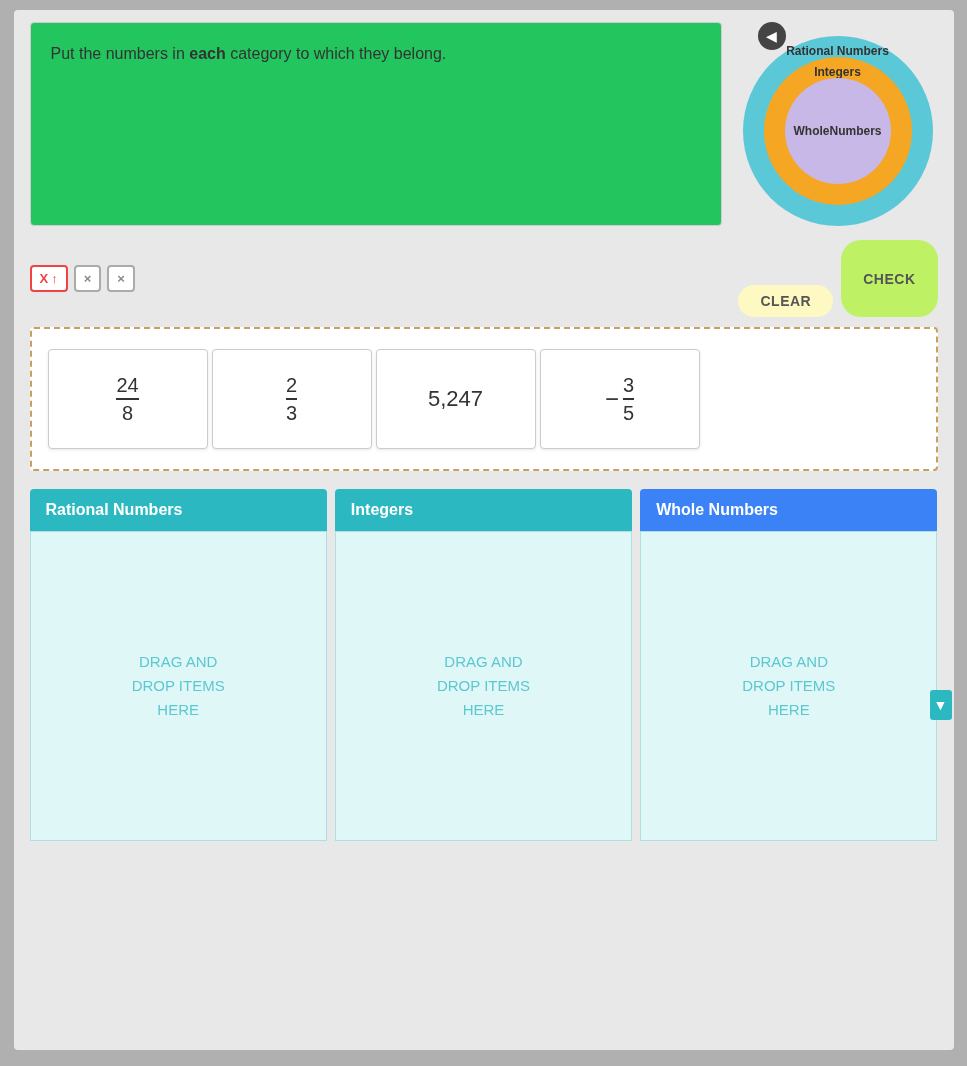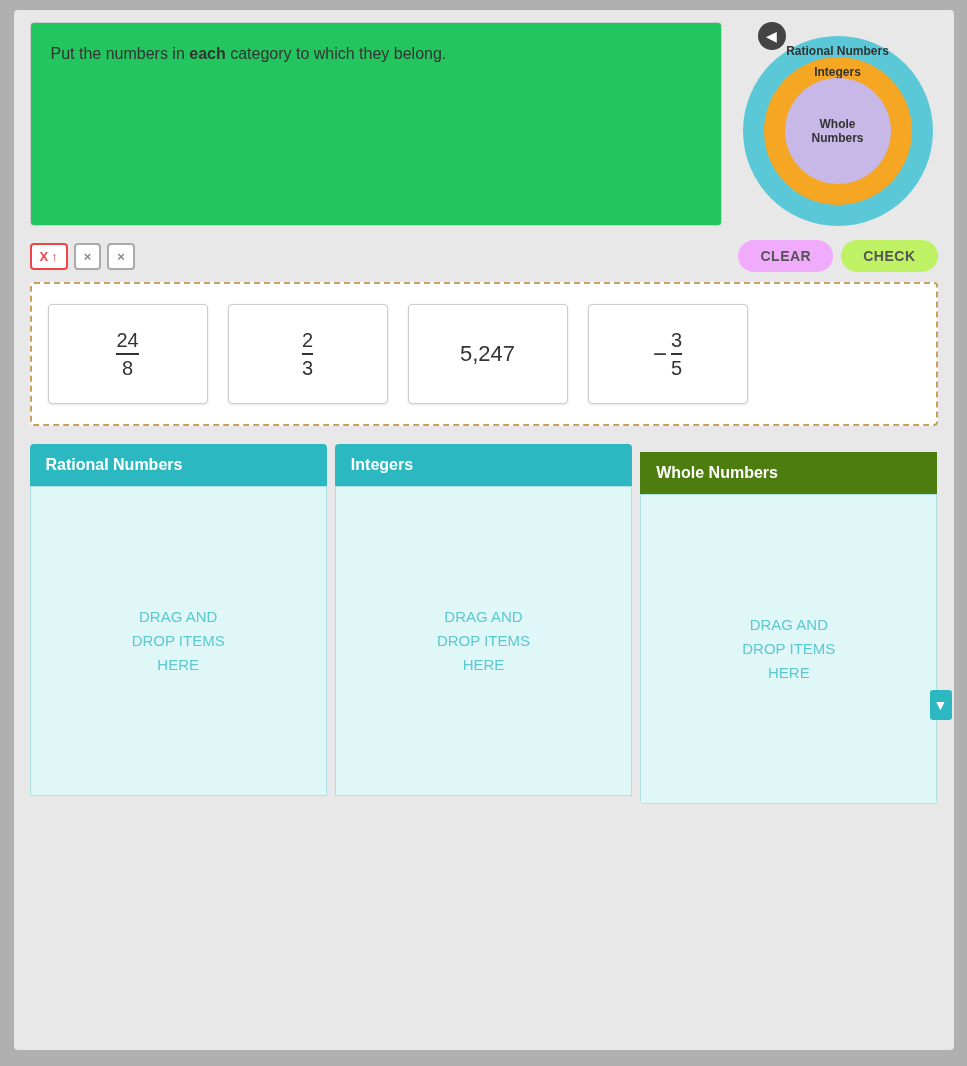--- a/index.html
+++ b/index.html
@@ -105,7 +105,7 @@
       display: flex;
       align-items: center;
       justify-content: center;
-      flex-direction: column;
+      flex-direction: row;
     }
     .circle-label {
       font-size: 12px;

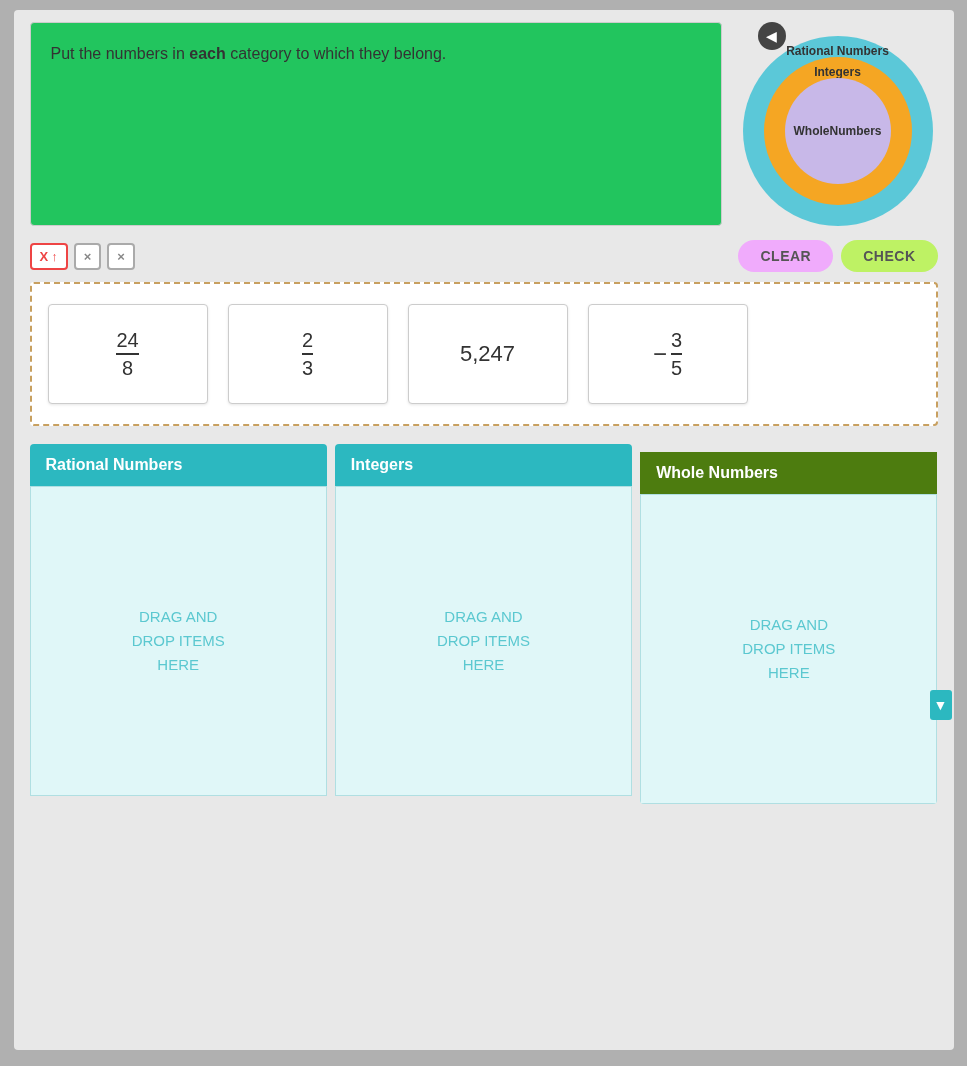--- a/index.html
+++ b/index.html
@@ -164,8 +164,9 @@
       letter-spacing: 0.5px;
     }
     .btn-clear {
-      background: #f0abfc;
+      background: #fef9c3;
       color: #555;
+      margin-top: 45px;
     }
     .btn-check {
       background: #bef264;

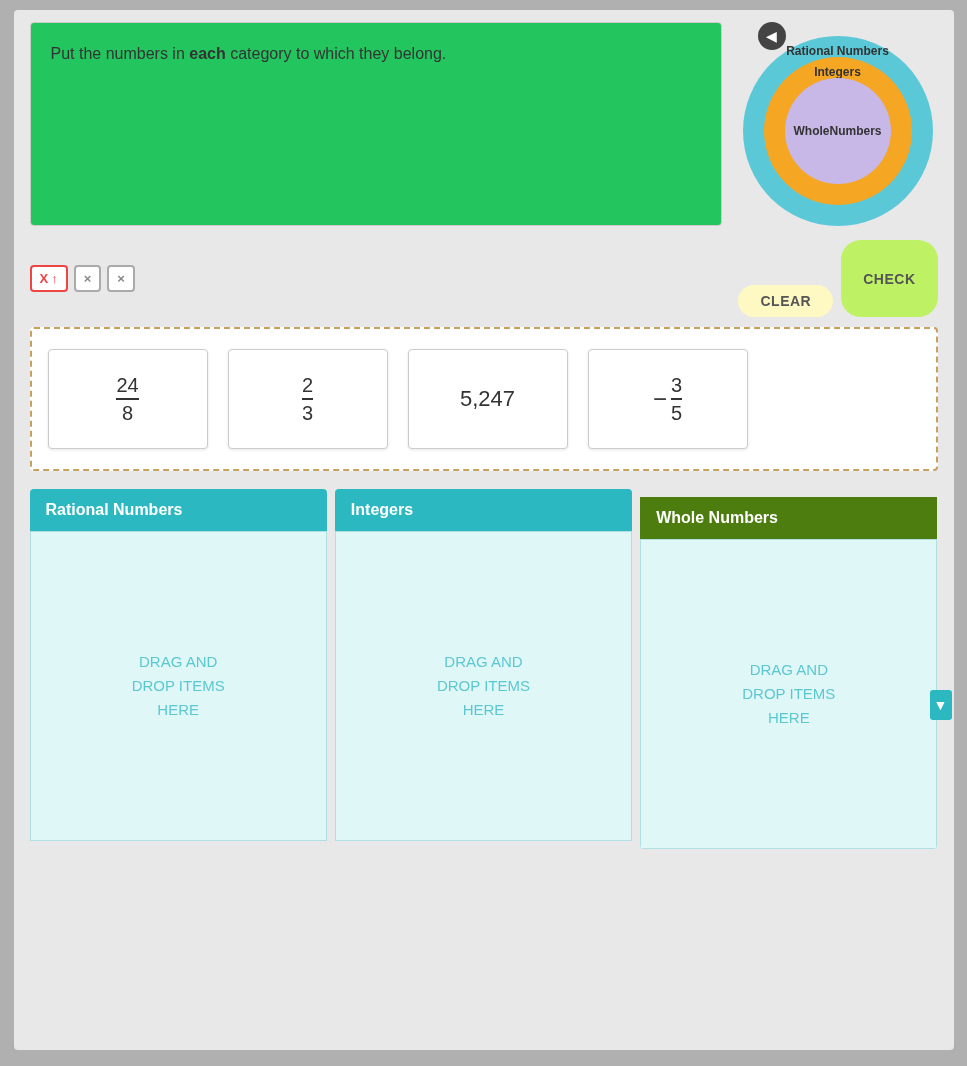--- a/index.html
+++ b/index.html
@@ -180,7 +180,7 @@
       border-radius: 4px;
       padding: 20px 16px;
       display: flex;
-      gap: 20px;
+      gap: 4px;
       margin-bottom: 18px;
       min-height: 120px;
       align-items: center;

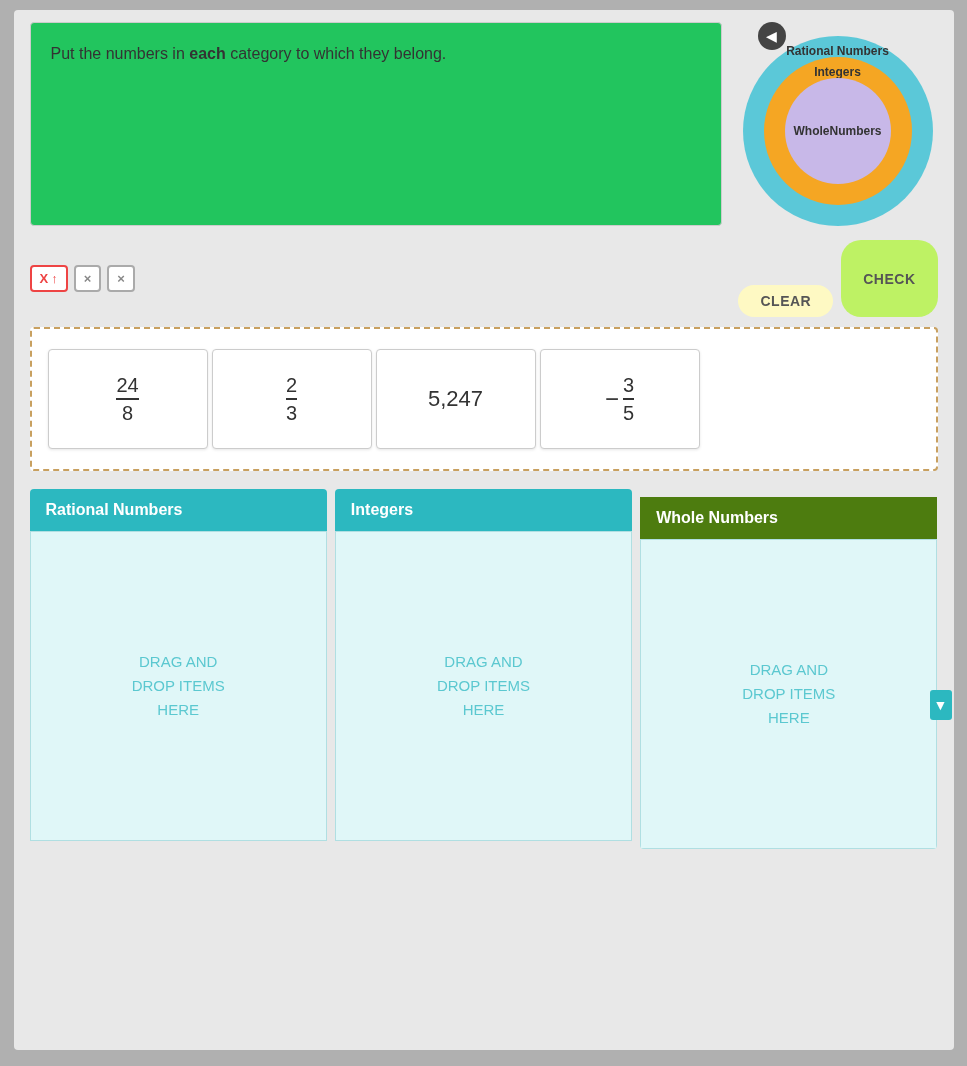--- a/index.html
+++ b/index.html
@@ -234,7 +234,7 @@
     }
     .zone-rational .drop-zone-header { background: #2cb8c0; }
     .zone-integers .drop-zone-header { background: #2cb8c0; }
-    .zone-whole .drop-zone-header { background: #4d7c0f; margin-top: 8px; }
+    .zone-whole .drop-zone-header { background: #3b82f6; }
 
     .drop-zone-body {
       background: #e0f7f8;

